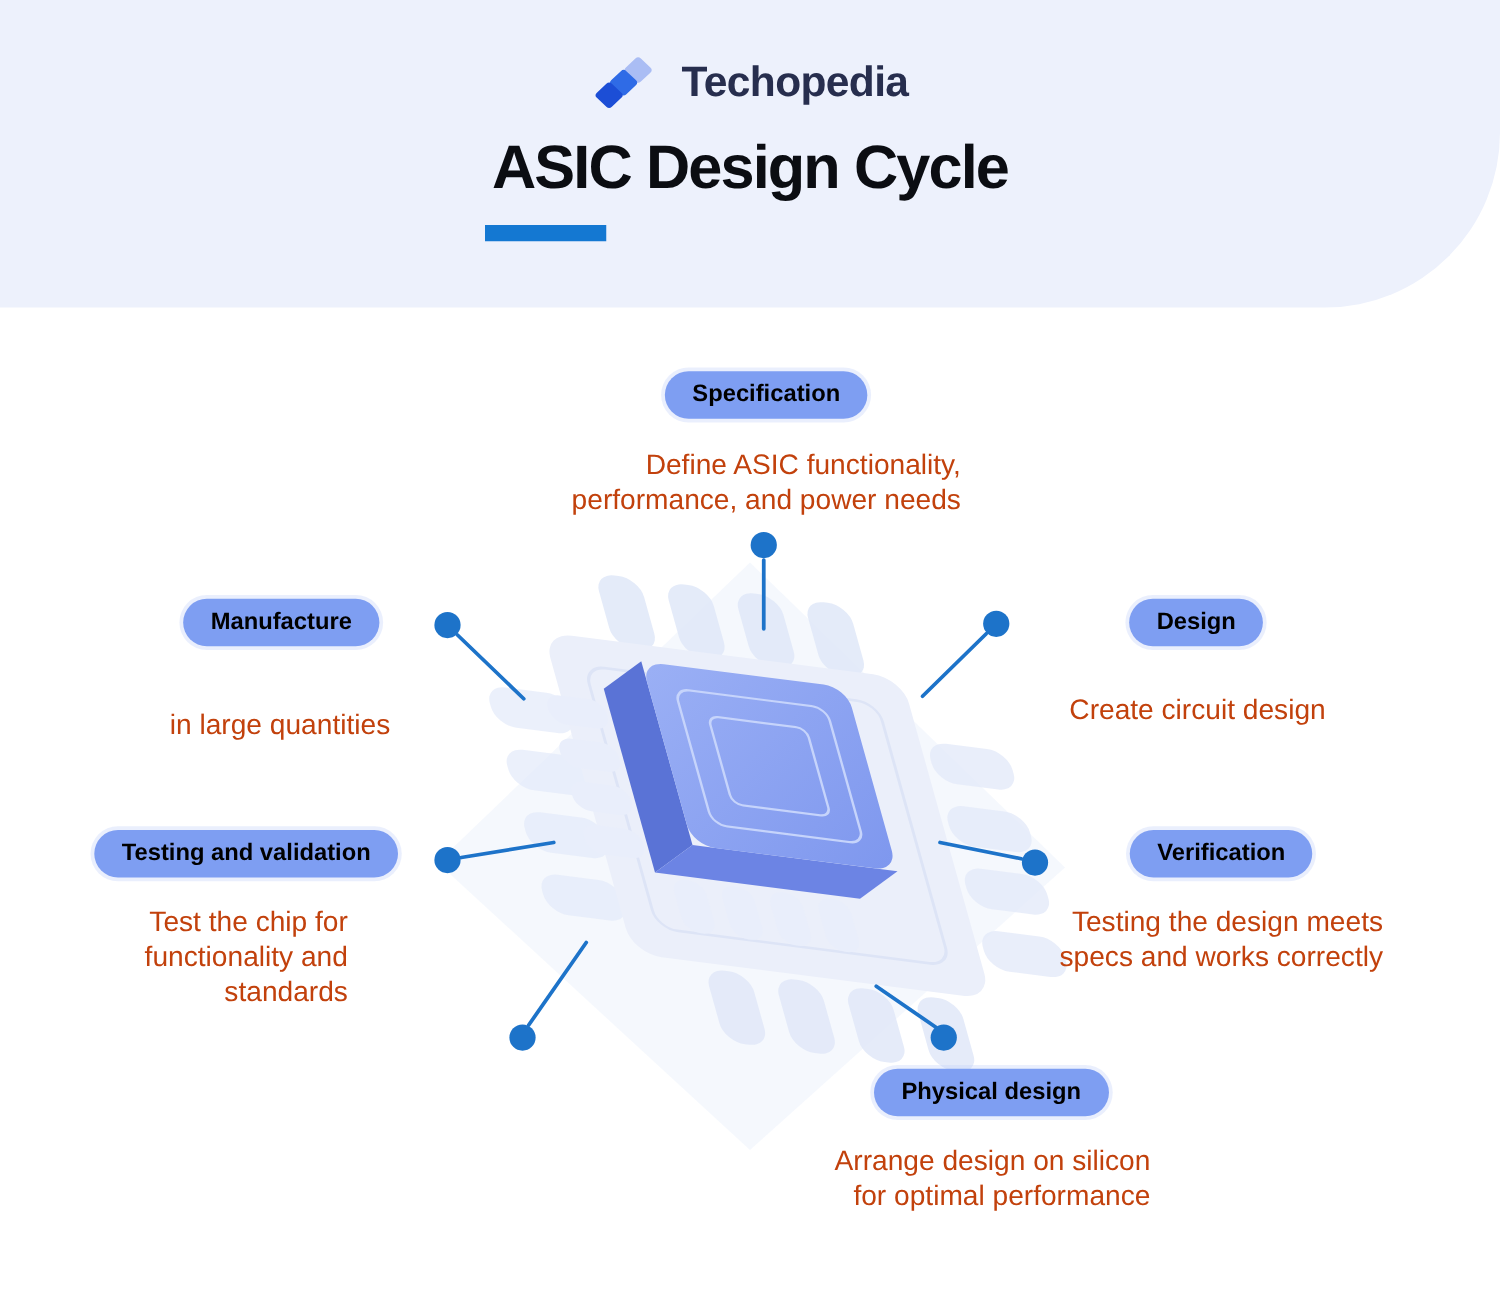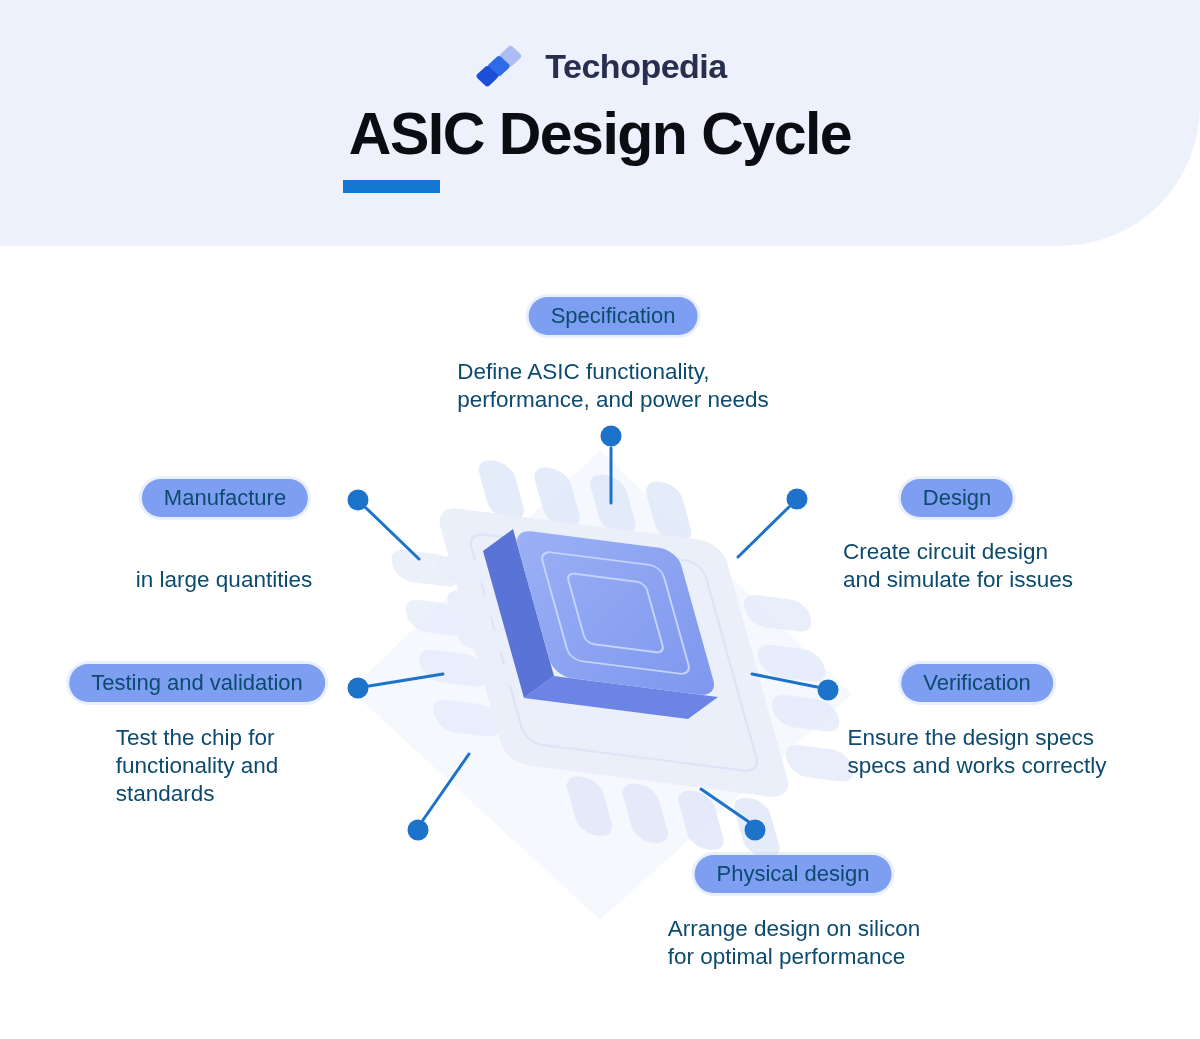--- a/index.html
+++ b/index.html
@@ -25,7 +25,7 @@
   }
   .title-inner{display:inline-block;text-align:left;}
   h1.title{
-    margin:0;font-size:59px;line-height:72px;font-weight:800;
+    margin:0;font-size:49px;line-height:72px;font-weight:800;
     color:#0b0d12;letter-spacing:-1.5px;
   }
   .title-underline{

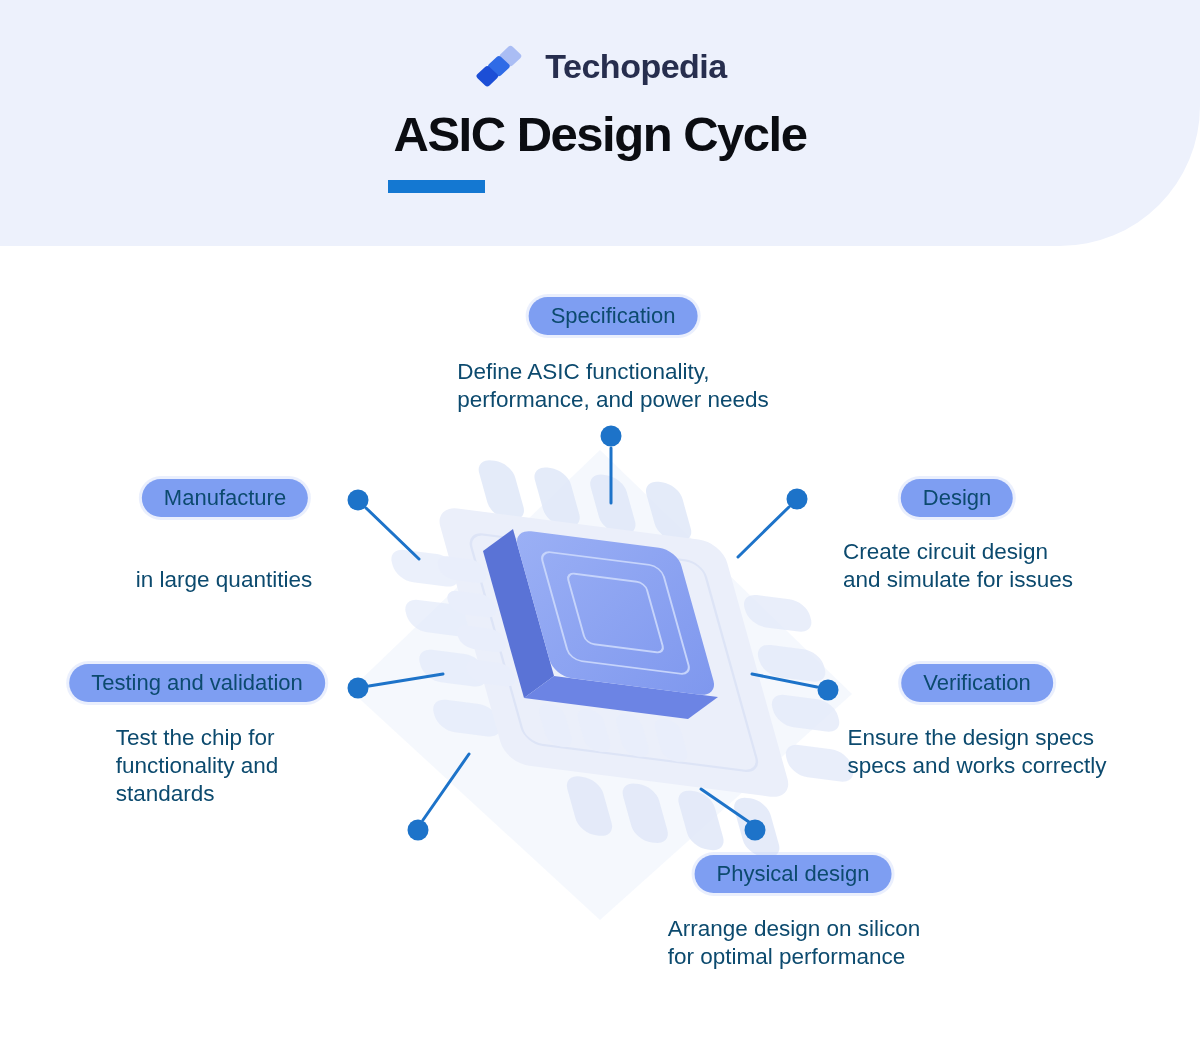--- a/index.html
+++ b/index.html
@@ -34,8 +34,8 @@
   
   .pill{
     position:absolute;transform:translateX(-50%);
-    background:#7e9ef2;color:#0c4a6e;
-    font-size:22px;font-weight:400;line-height:24px;
+    background:#7e9ef2;color:#000000;
+    font-size:19px;font-weight:700;line-height:24px;
     padding:7px 22px;border-radius:999px;white-space:nowrap;
     box-shadow:0 0 0 3px rgba(195,209,250,0.35);
   }

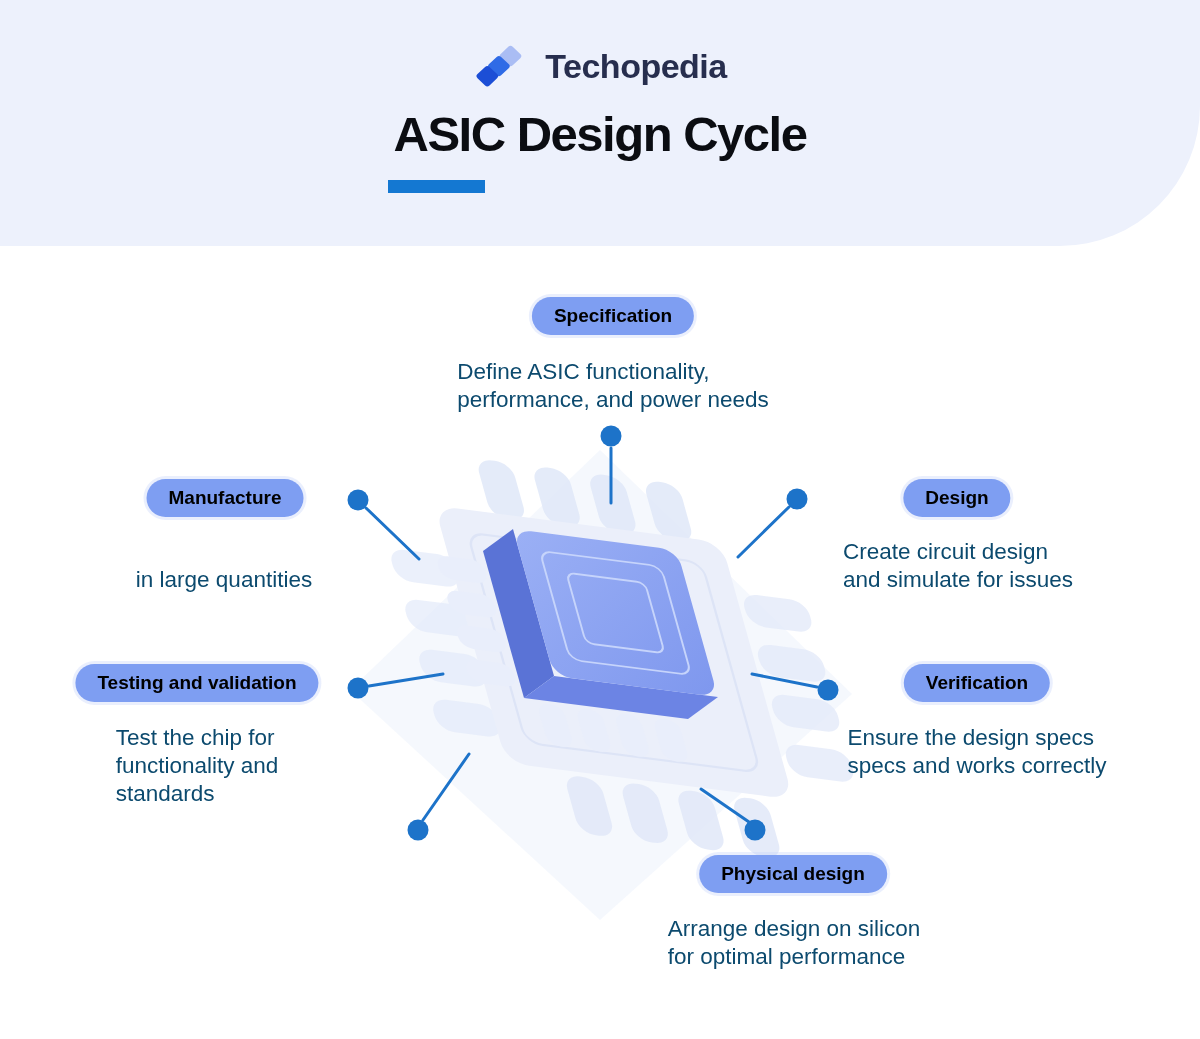--- a/index.html
+++ b/index.html
@@ -43,7 +43,7 @@
   .desc{
     position:absolute;transform:translateX(-50%);
     font-size:22.5px;font-weight:500;line-height:28px;
-    color:#0c4a6e;text-align:left;white-space:nowrap;
+    color:#c2410c;text-align:right;white-space:nowrap;
   }
   
   .chip-svg{position:absolute;left:340px;top:440px;width:520px;height:490px;}

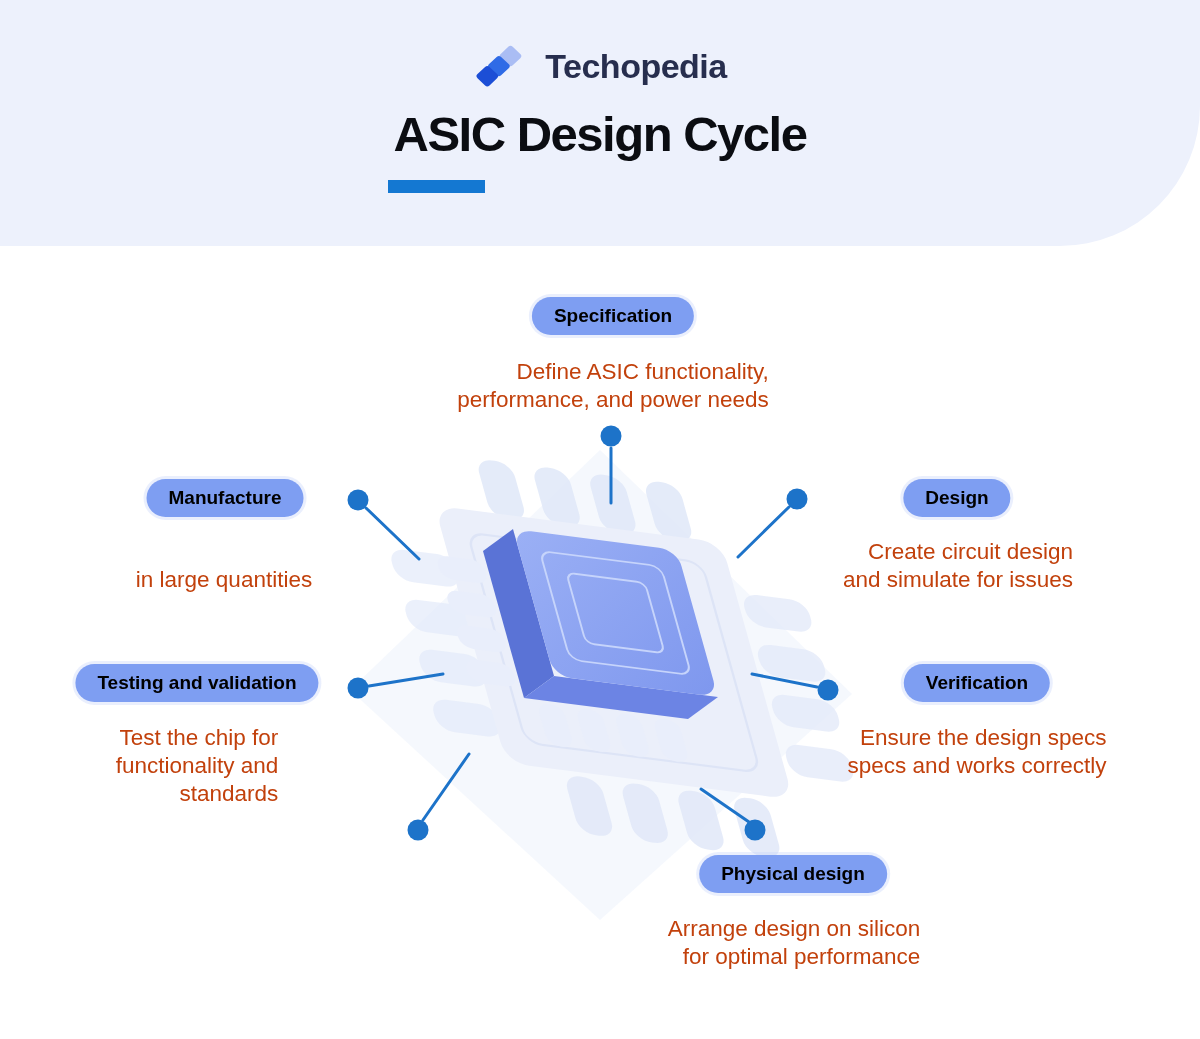--- a/index.html
+++ b/index.html
@@ -155,7 +155,7 @@
   </div>
 
   <div class="pill" style="left:957px;top:479px;">Design</div>
-  <div class="desc" style="left:958px;top:538px;">
+  <div class="desc" style="left:958px;top:554px;">
     <span>Create circuit design</span><br>
     <span>and simulate for issues</span>
   </div>

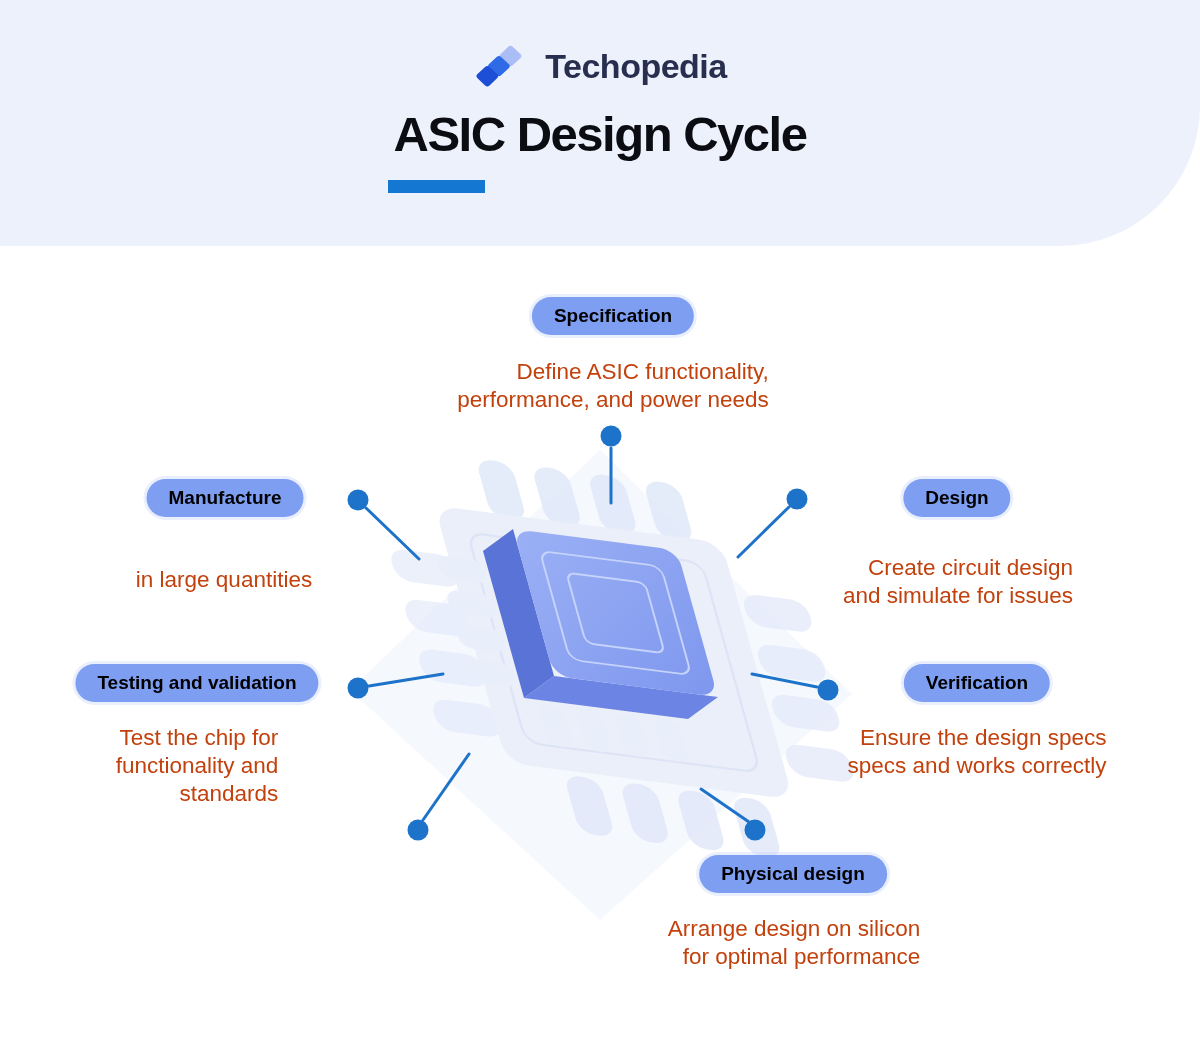--- a/index.html
+++ b/index.html
@@ -157,7 +157,6 @@
   <div class="pill" style="left:957px;top:479px;">Design</div>
   <div class="desc" style="left:958px;top:554px;">
     <span>Create circuit design</span><br>
-    <span>and simulate for issues</span>
   </div>
 
   <div class="pill" style="left:977px;top:664px;">Verification</div>

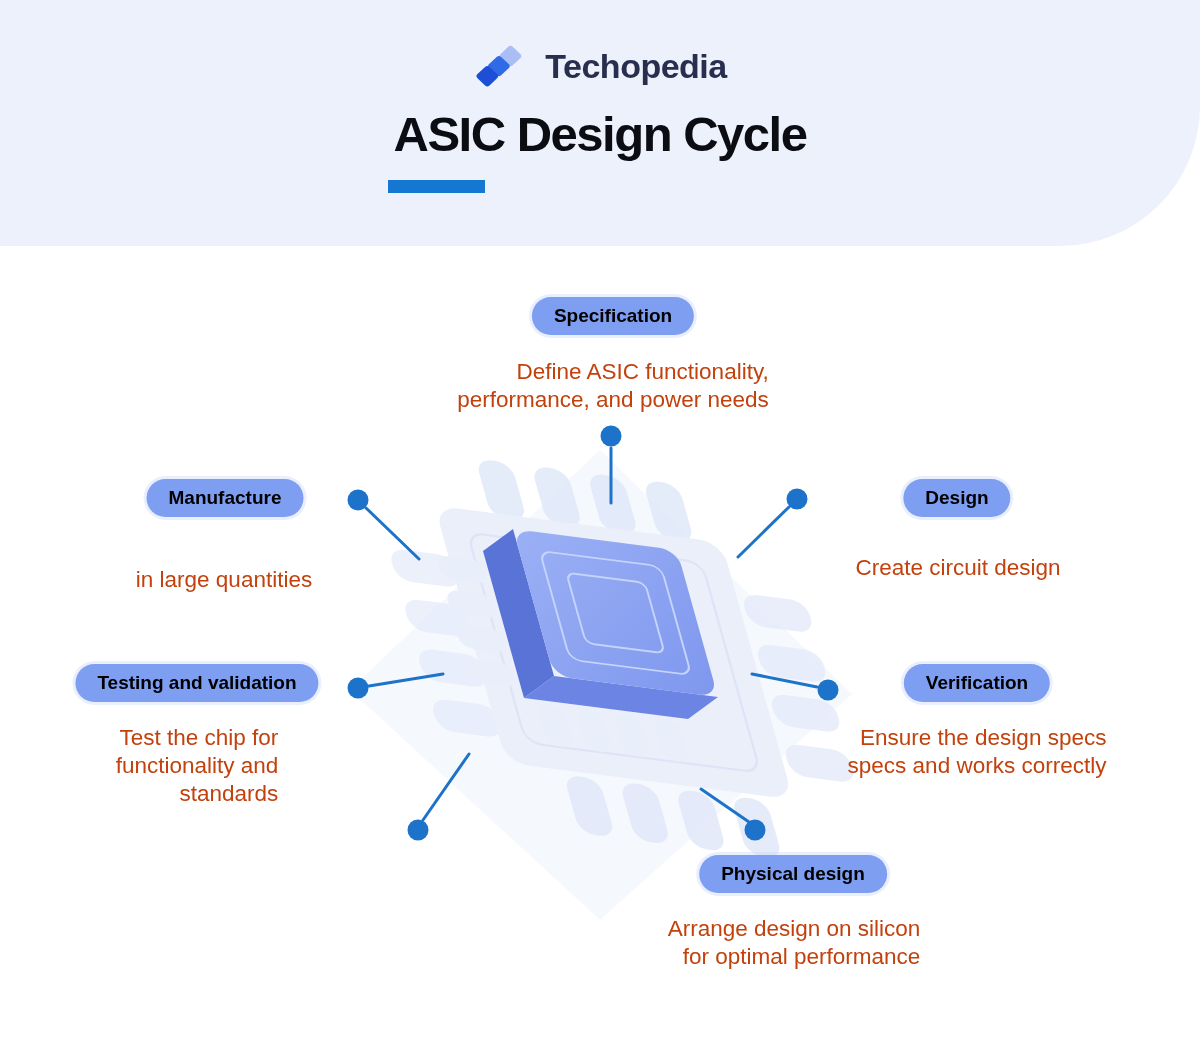--- a/index.html
+++ b/index.html
@@ -161,7 +161,7 @@
 
   <div class="pill" style="left:977px;top:664px;">Verification</div>
   <div class="desc" style="left:977px;top:724px;">
-    <span>Ensure the design specs</span><br>
+    <span>Testing the design meets</span><br>
     <span>specs and works correctly</span>
   </div>
 

